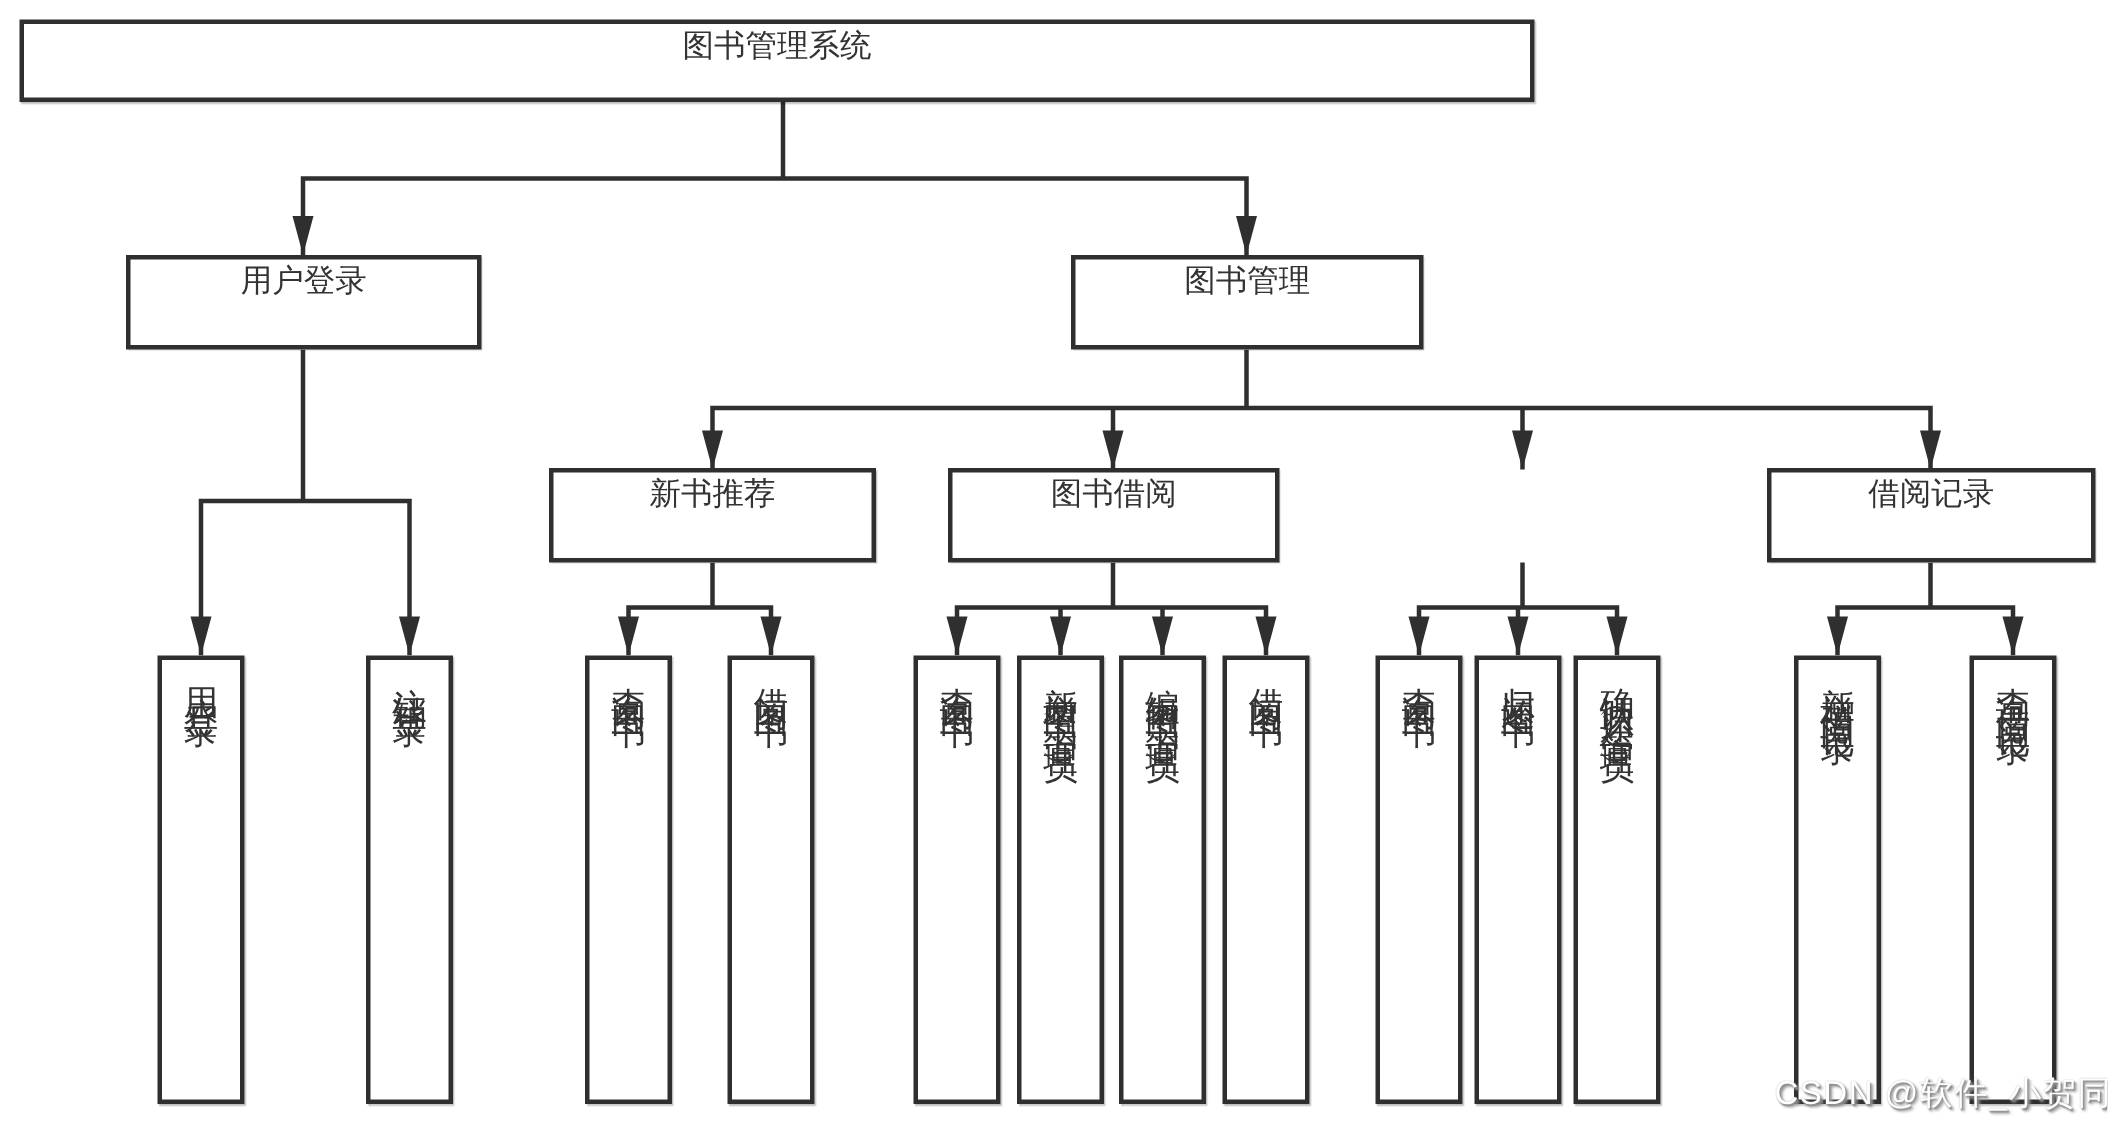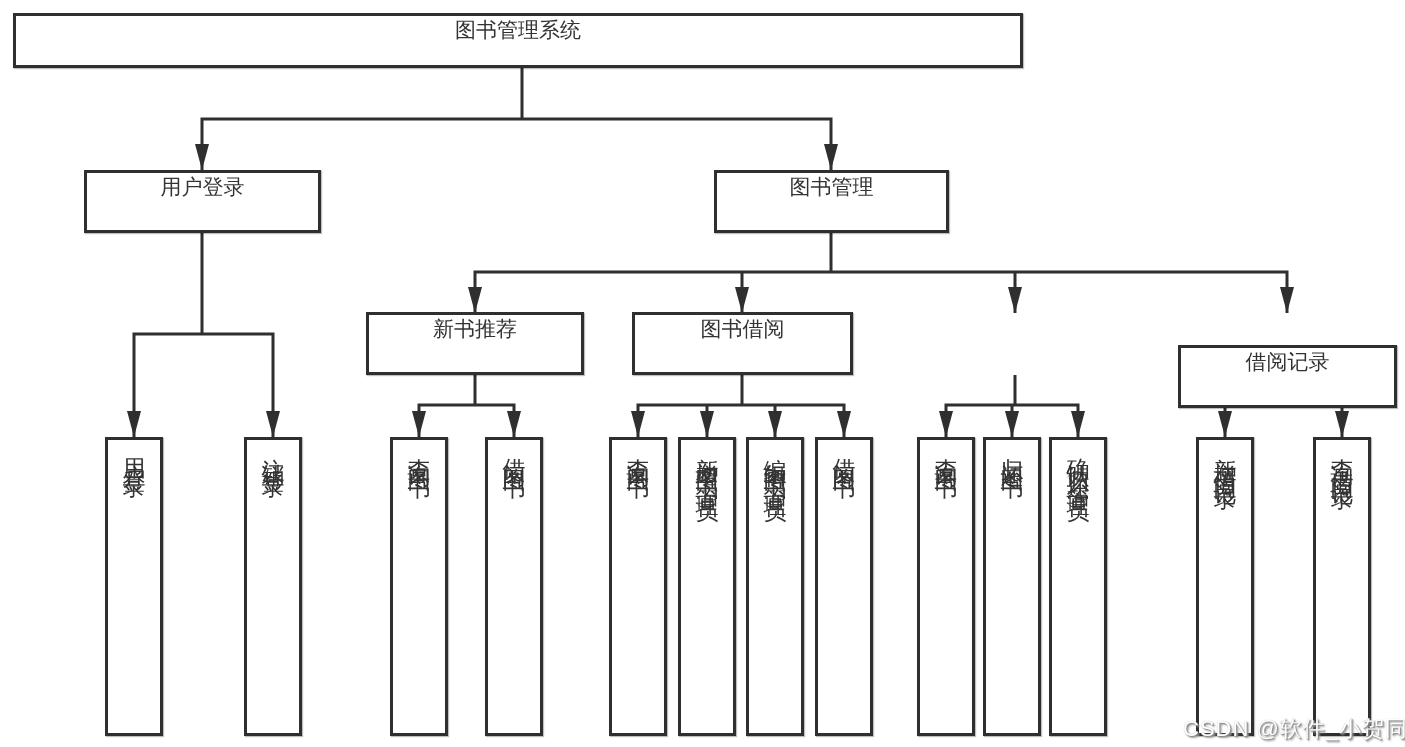--- a/index.html
+++ b/index.html
@@ -107,7 +107,7 @@
   <div class="box lvl3" style="left:632px; width:221px;">
     <span>图书借阅</span>
   </div>
-  <div class="box lvl3" style="left:1178px; width:219px;margin-top:33px;">
+  <div class="box lvl3" style="left:1178px; width:219px;">
     <span>借阅记录</span>
   </div>
 

